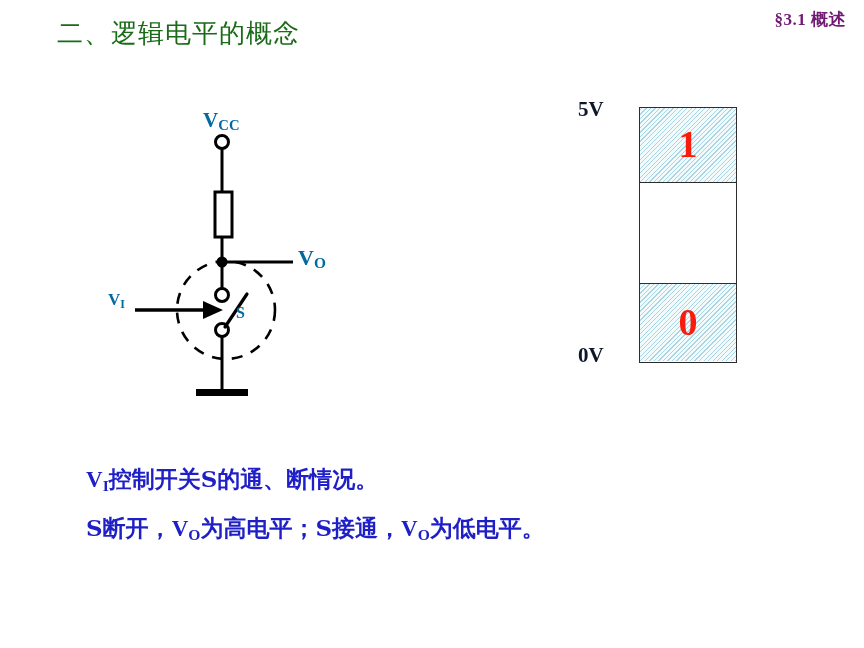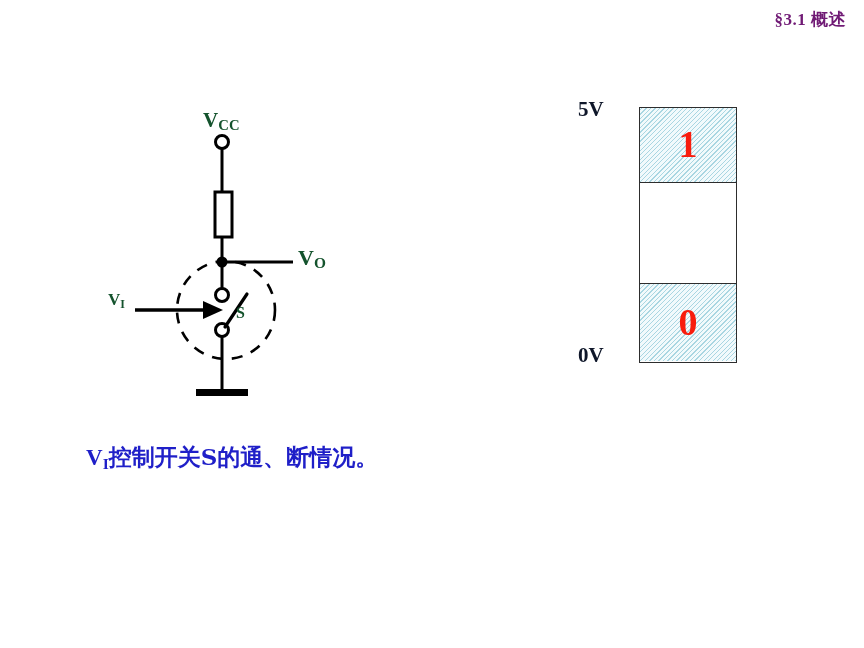--- a/index.html
+++ b/index.html
@@ -148,6 +148,7 @@
 
   <div id="section-label">§3.1  概述</div>
 
+  <div id="slide-title">二、逻辑电平的概念</div>
 
   <div id="circuit">
 

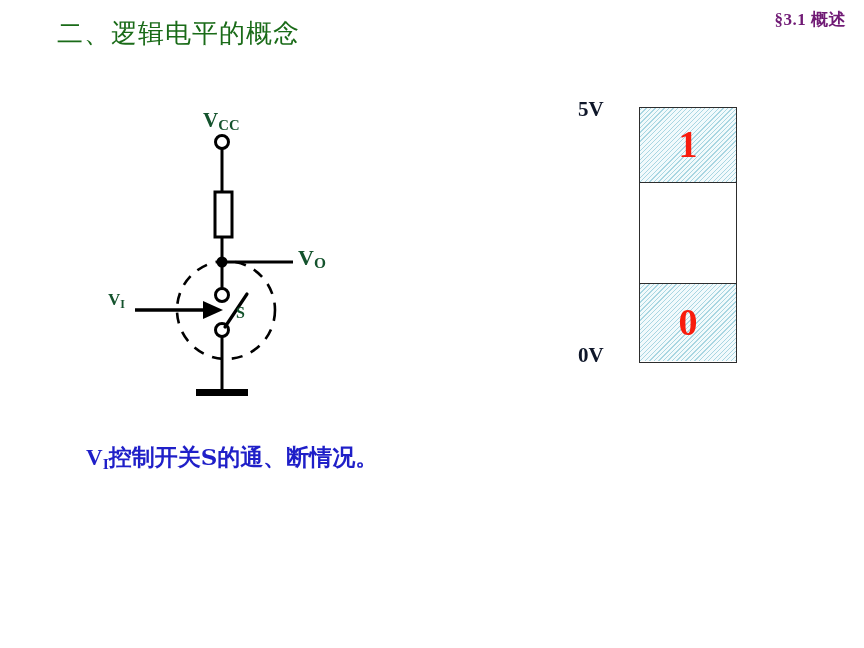--- a/index.html
+++ b/index.html
@@ -54,7 +54,7 @@
     position: absolute;
     font-family: "Liberation Serif", serif;
     font-weight: bold;
-    color: #14532d;
+    color: #0369a1;
     white-space: nowrap;
   }
   .ckt-label .sub {

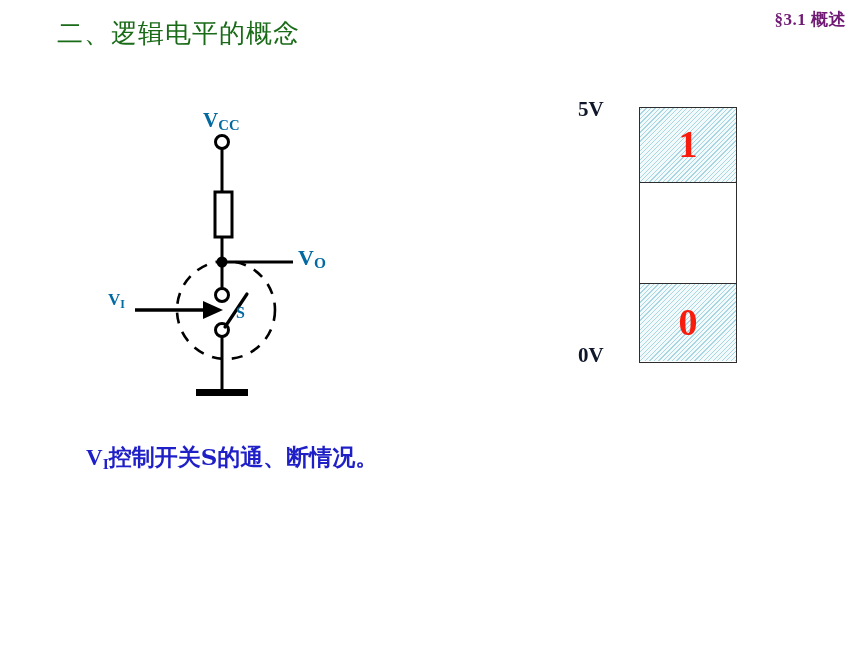--- a/index.html
+++ b/index.html
@@ -129,6 +129,7 @@
     color: #1f1fc8;
     white-space: nowrap;
     letter-spacing: 0px;
+    margin-top: 22px;
   }
   .caption .v {
     font-family: "Liberation Serif", serif;

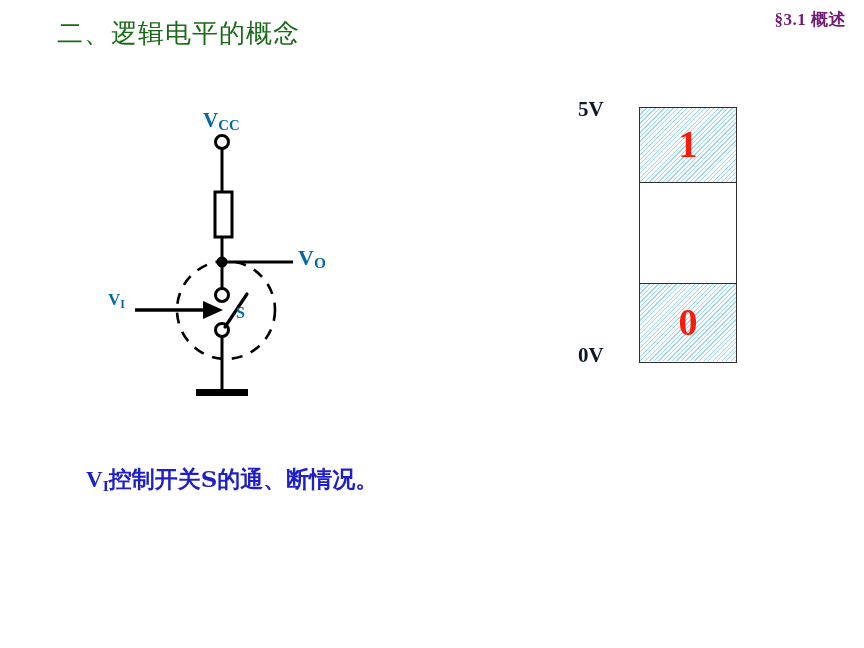--- a/index.html
+++ b/index.html
@@ -218,6 +218,9 @@
     <span class="v">V</span><span class="v sub">I</span><span>控制开关S的通、断情况。</span>
   </div>
 
+  <div class="caption" id="caption-2">
+    <span>S断开，</span><span class="v">V</span><span class="v sub">O</span><span>为高电平；S接通，</span><span class="v">V</span><span class="v sub">O</span><span>为低电平。</span>
+  </div>
 
 </div>
 

